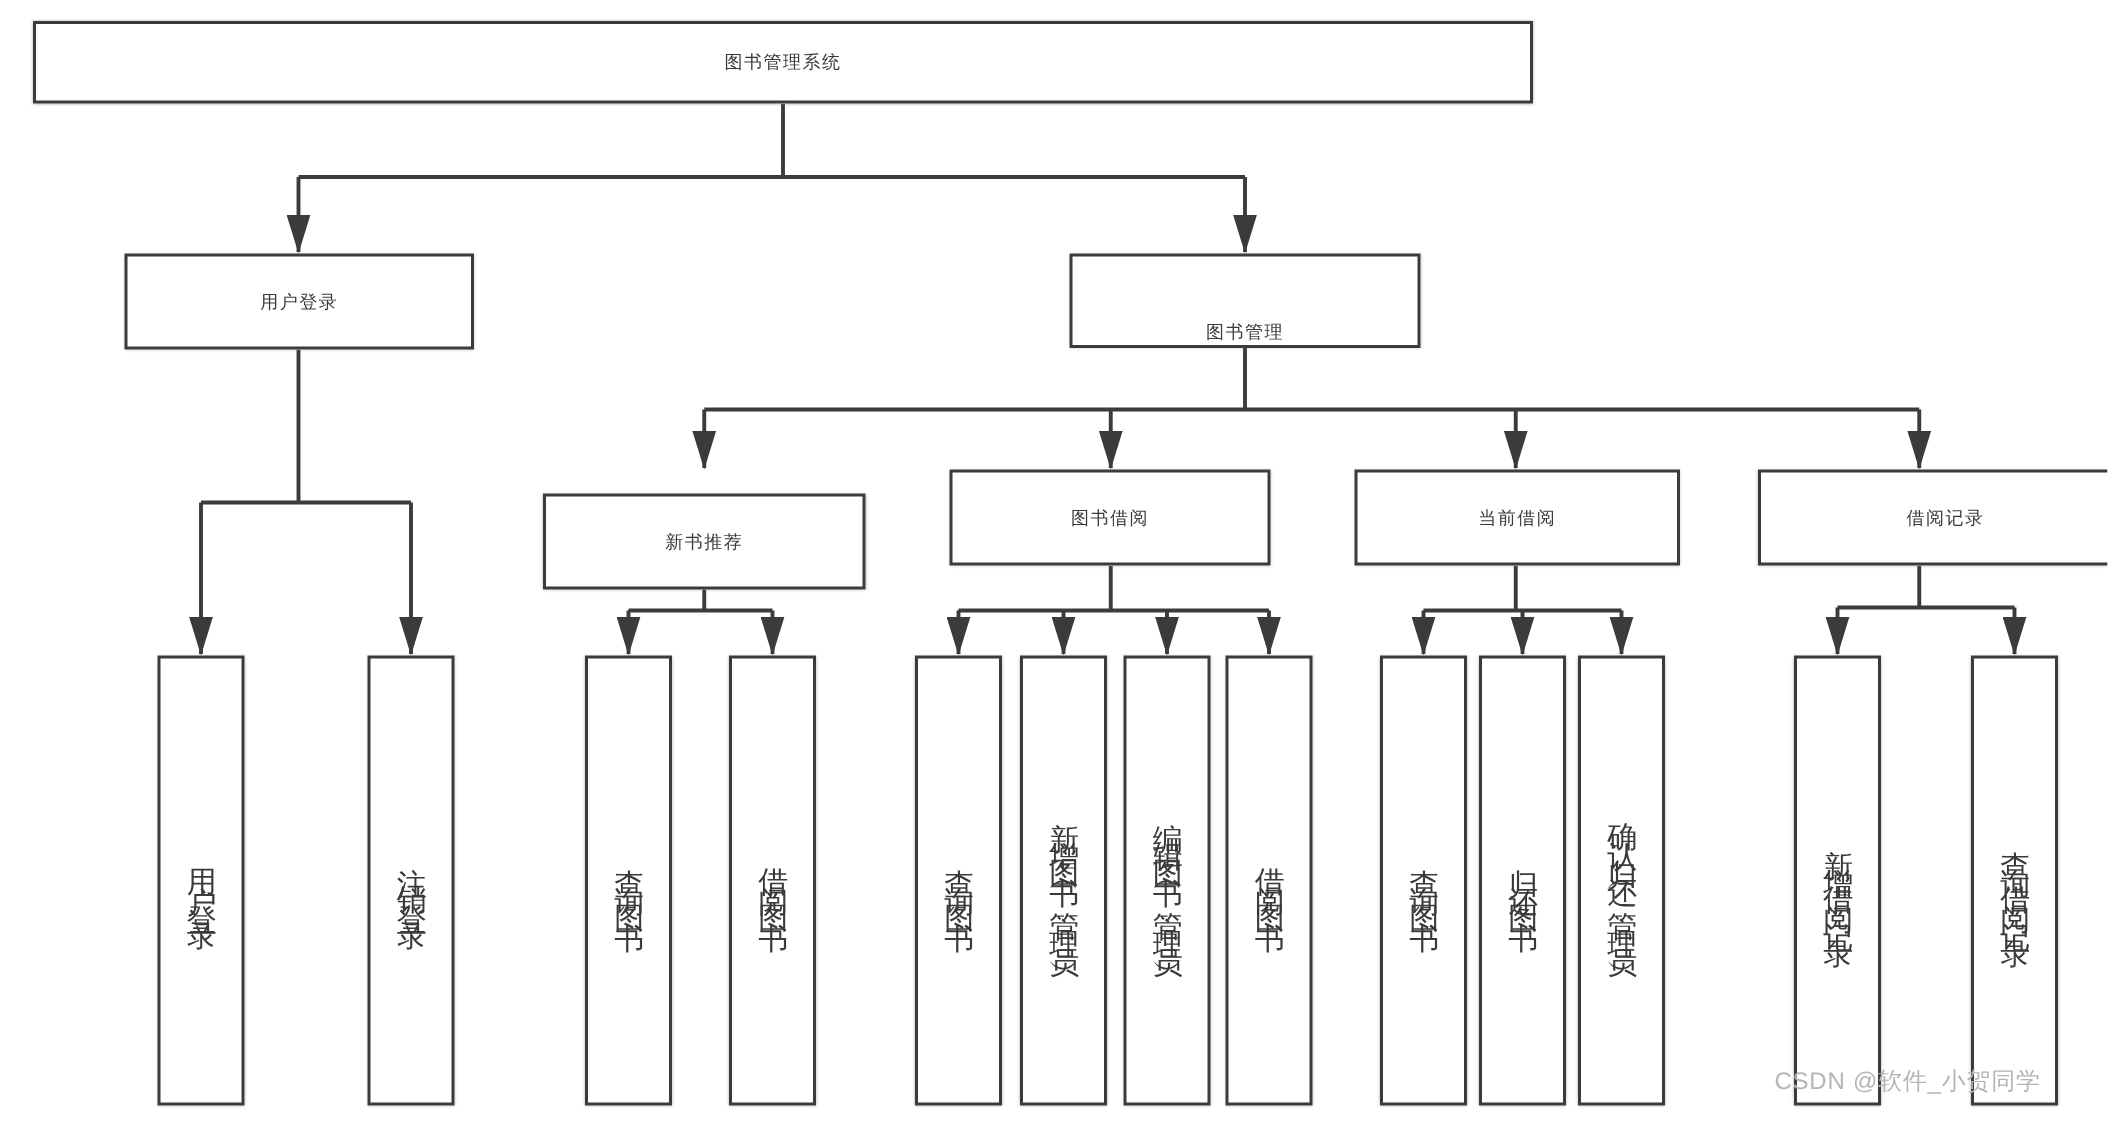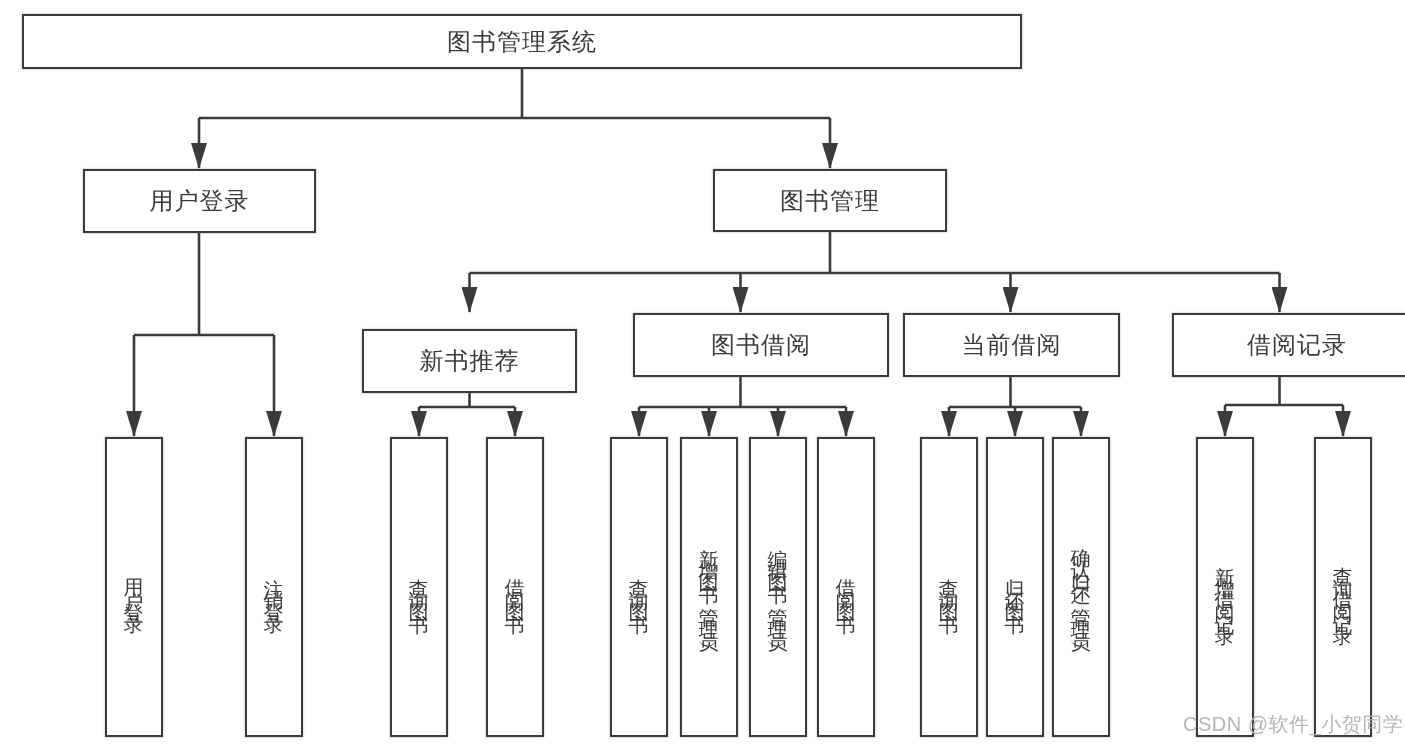--- a/index.html
+++ b/index.html
@@ -23,7 +23,7 @@
     color:#3a3a3a;
     z-index:2;
   }
-  .h-node{font-size:24px;letter-spacing:1px;}
+  .h-node{font-size:12px;letter-spacing:1px;}
   .leaf{
     top:437px;height:300px;width:58px;
     font-size:20px;

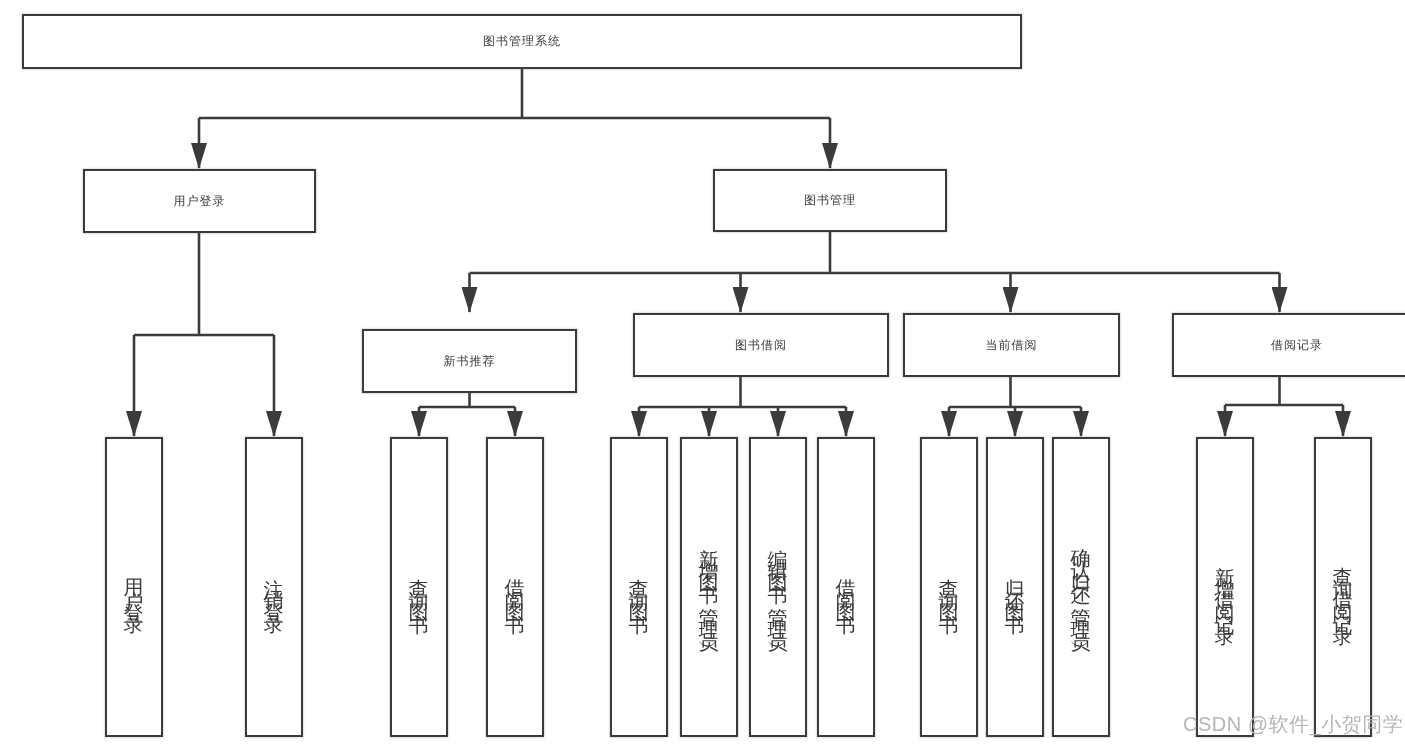--- a/index.html
+++ b/index.html
@@ -35,7 +35,7 @@
   
   .p-root{left:22px;top:14px;width:1000px;height:55px;}
   .p-user-login{left:83px;top:169px;width:233px;height:64px;}
-  .p-book-mgmt{left:713px;top:169px;width:234px;height:63px;}
+  .p-book-mgmt{left:713px;top:169px;width:234px;height:63px;align-items:flex-end;}
   .p-new-book-rec{left:362px;top:313px;width:215px;height:64px;margin-top:16px;}
   .p-book-borrow{left:633px;top:313px;width:256px;height:64px;}
   .p-current-borrow{left:903px;top:313px;width:217px;height:64px;}

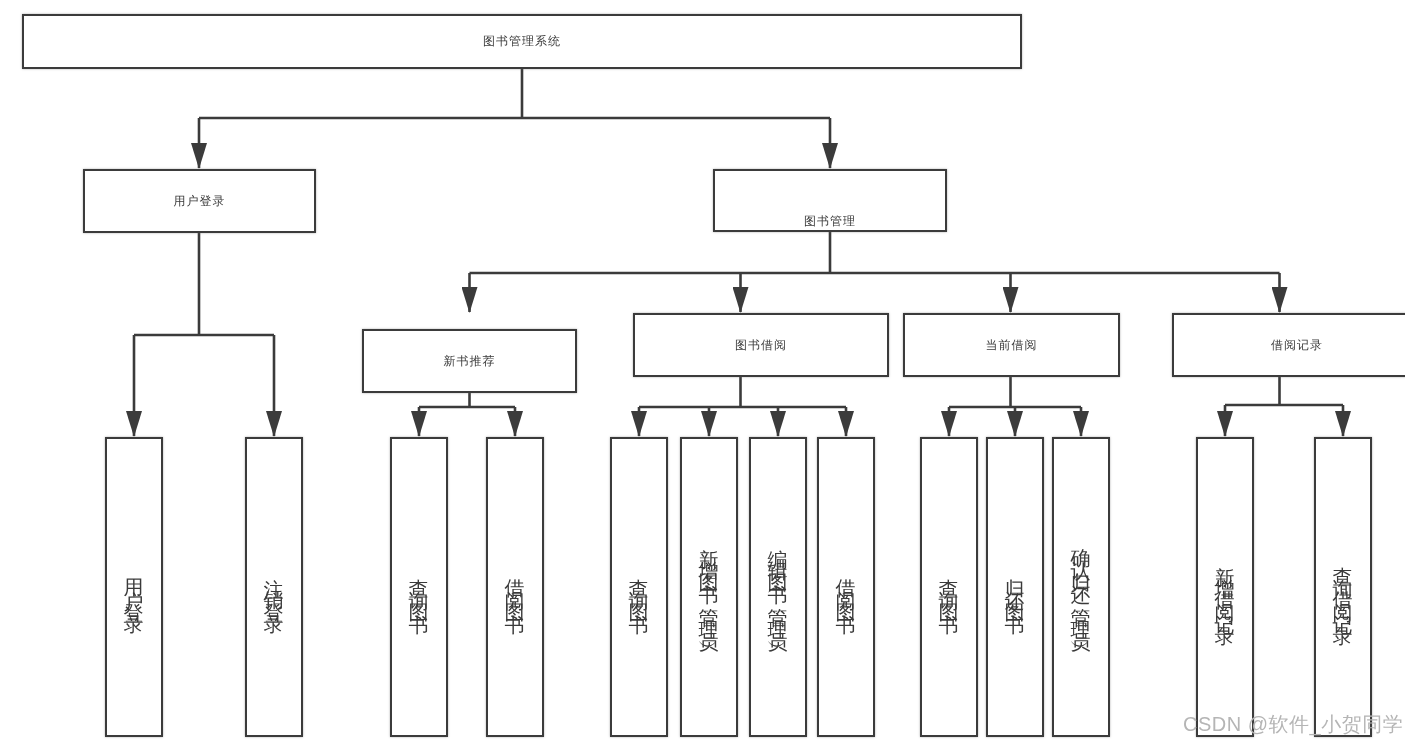--- a/index.html
+++ b/index.html
@@ -37,7 +37,7 @@
   .p-user-login{left:83px;top:169px;width:233px;height:64px;}
   .p-book-mgmt{left:713px;top:169px;width:234px;height:63px;align-items:flex-end;}
   .p-new-book-rec{left:362px;top:313px;width:215px;height:64px;margin-top:16px;}
-  .p-book-borrow{left:633px;top:313px;width:256px;height:64px;}
+  .p-book-borrow{left:633px;top:313px;width:214px;height:64px;}
   .p-current-borrow{left:903px;top:313px;width:217px;height:64px;}
   .p-borrow-records{left:1172px;top:313px;width:250px;height:64px;}
   .p-l1{left:105px;}  .p-l2{left:245px;}

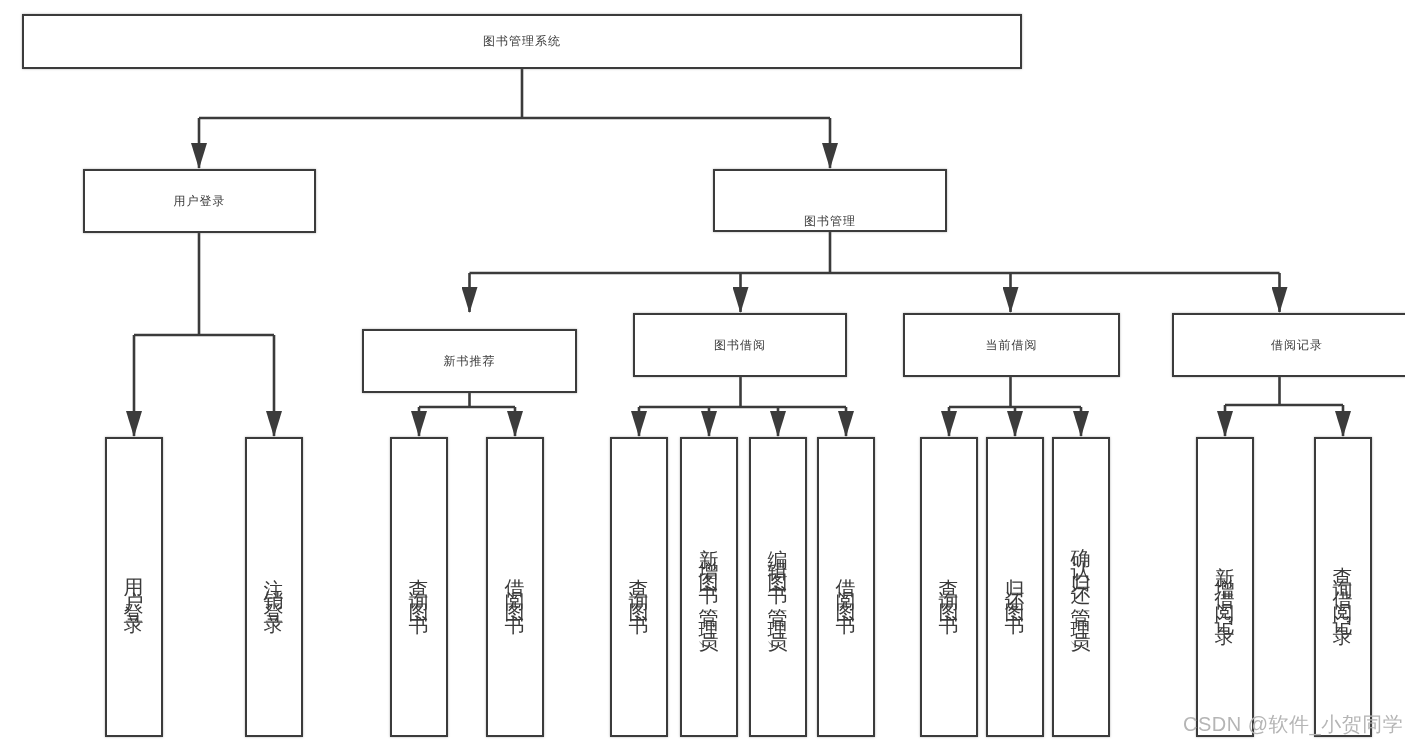--- a/index.html
+++ b/index.html
@@ -49,7 +49,7 @@
   
   #watermark{
     position:absolute;left:1183px;top:711px;
-    font-size:20px;color:#b5b5b5;z-index:3;
+    font-size:16px;color:#b5b5b5;z-index:3;
     white-space:nowrap;letter-spacing:0.5px;
   }
 </style>

